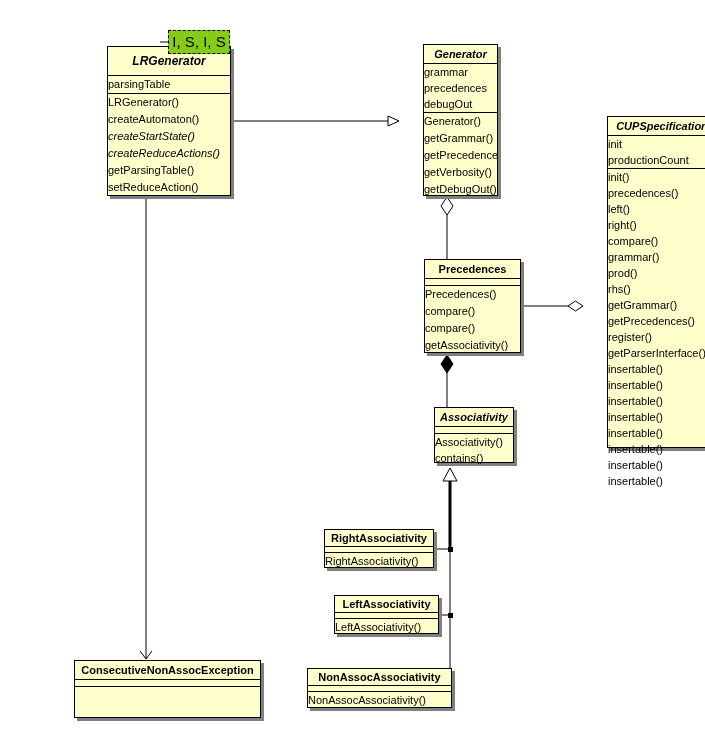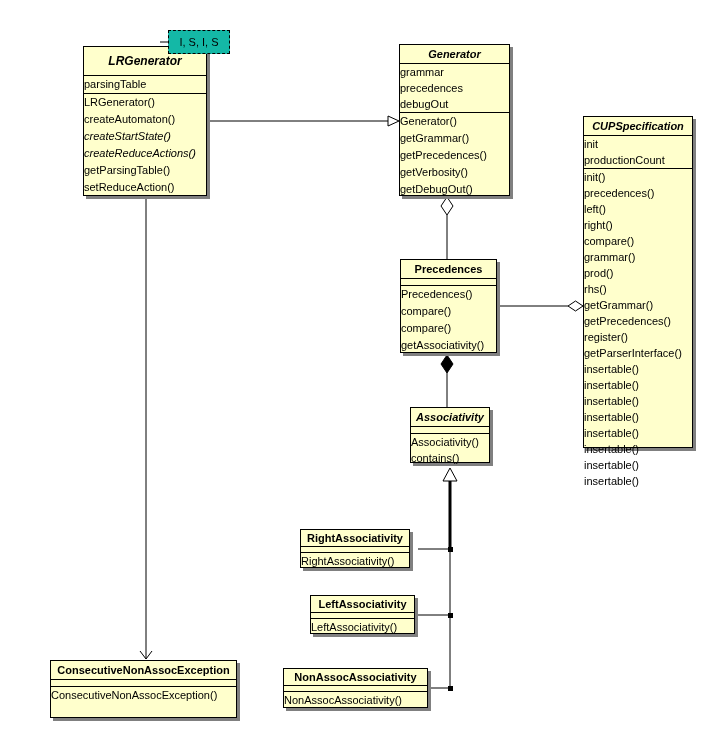--- a/index.html
+++ b/index.html
@@ -26,8 +26,8 @@
   }
   .row.tall{height:17px;line-height:17px;}
   .uml-note{
-    position:absolute;box-sizing:border-box;background:#14b8a6;
-    border:1px dashed #000;text-align:center;font-size:11px;z-index:2;
+    position:absolute;box-sizing:border-box;background:#84cc16;
+    border:1px dashed #000;text-align:center;font-size:15px;z-index:2;
   }
 </style>
 </head>

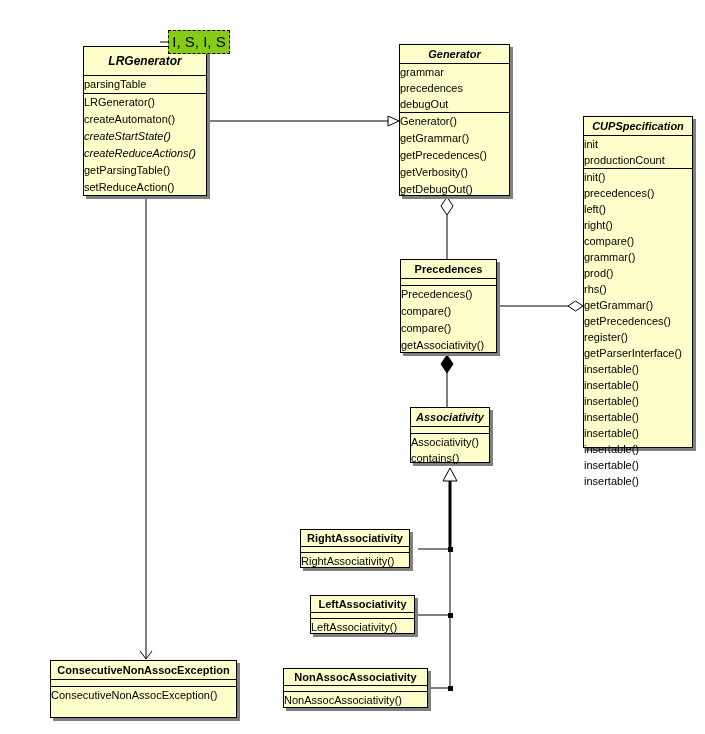--- a/index.html
+++ b/index.html
@@ -10,7 +10,7 @@
   #connectors{position:absolute;left:0;top:0;z-index:0;}
   .uml-class{
     position:absolute;box-sizing:border-box;background:#ffffcc;
-    border:1px solid #000;box-shadow:3px 3px 0 #808080;z-index:1;
+    border:1px solid #000;box-shadow:3px 3px 0 #808080;z-index:1;margin-left:24px;
   }
   .uml-title{
     border-bottom:1px solid #000;text-align:center;font-weight:bold;

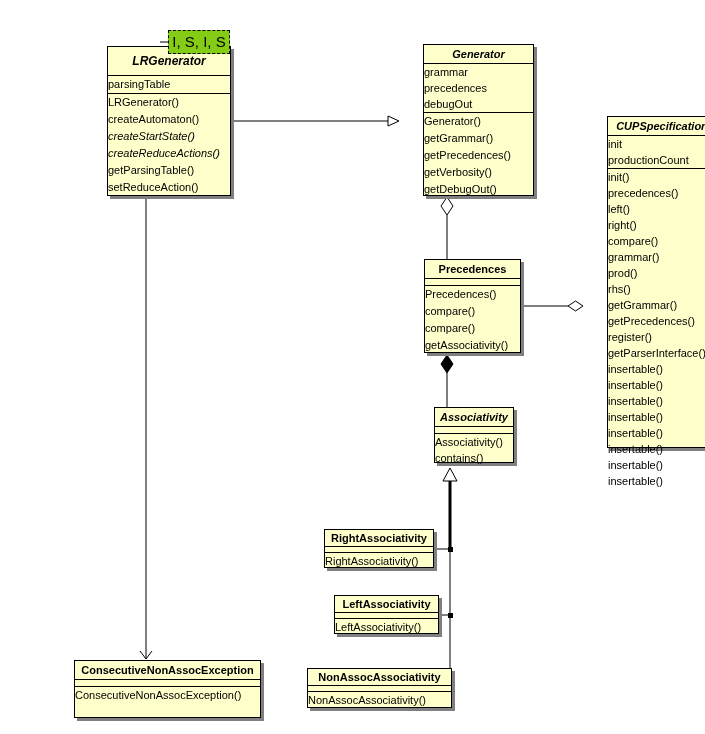--- a/index.html
+++ b/index.html
@@ -94,7 +94,7 @@
   </div>
 </div>
 
-<div class="uml-class" style="left:399px;top:44px;width:111px;height:152px">
+<div class="uml-class" style="left:399px;top:44px;width:75px;height:152px">
   <div class="uml-title italic">Generator</div>
   <div class="uml-attrs">
     <div class="row">grammar</div>

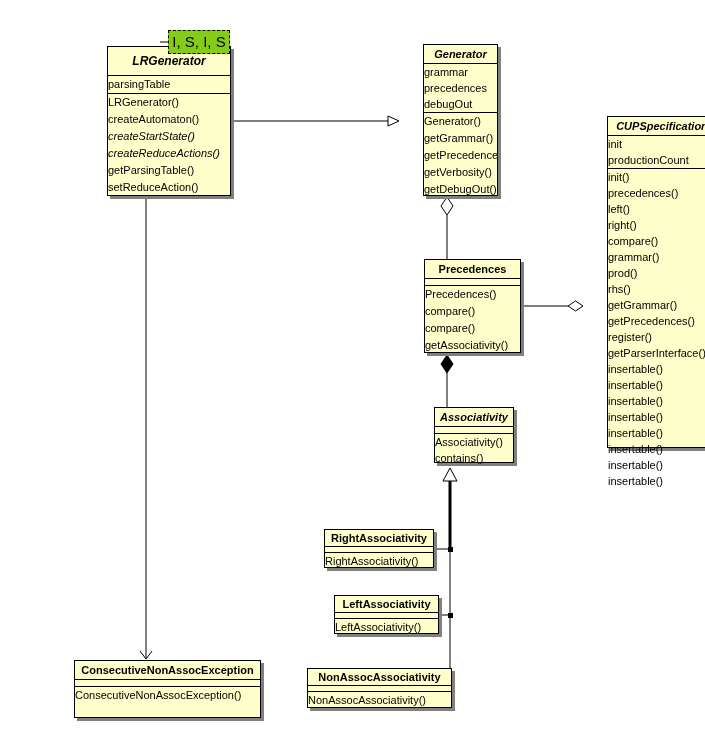--- a/index.html
+++ b/index.html
@@ -188,7 +188,6 @@
   <div class="uml-title">ConsecutiveNonAssocException</div>
   <div class="uml-attrs empty"></div>
   <div class="uml-methods">
-    <div class="row">ConsecutiveNonAssocException()</div>
   </div>
 </div>
 

